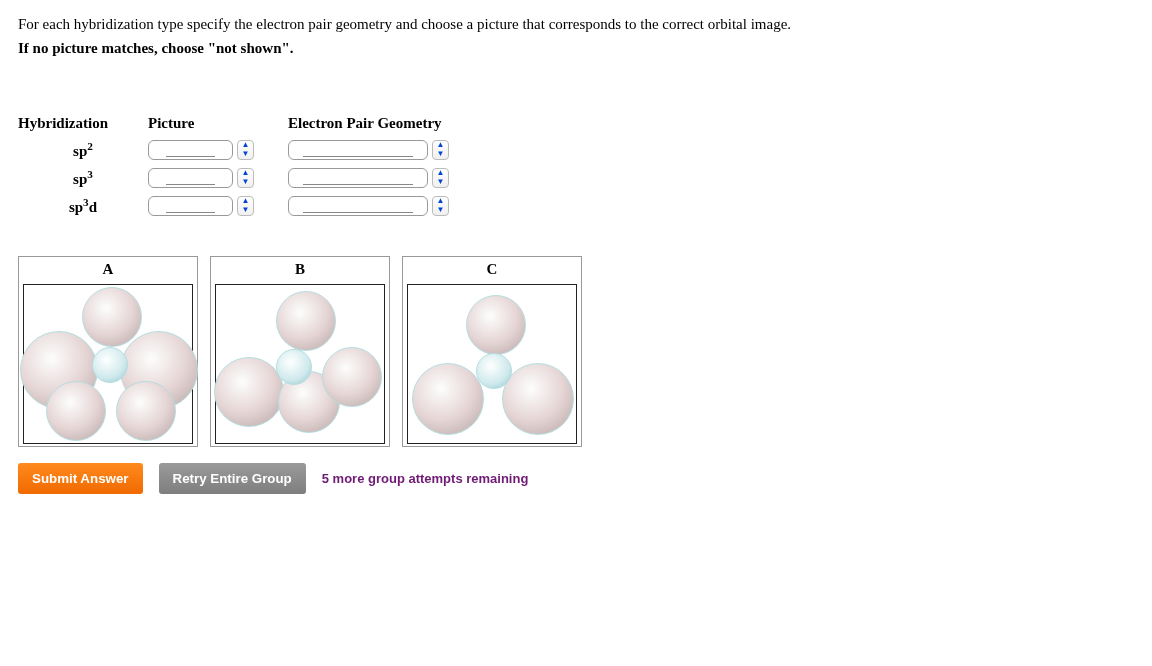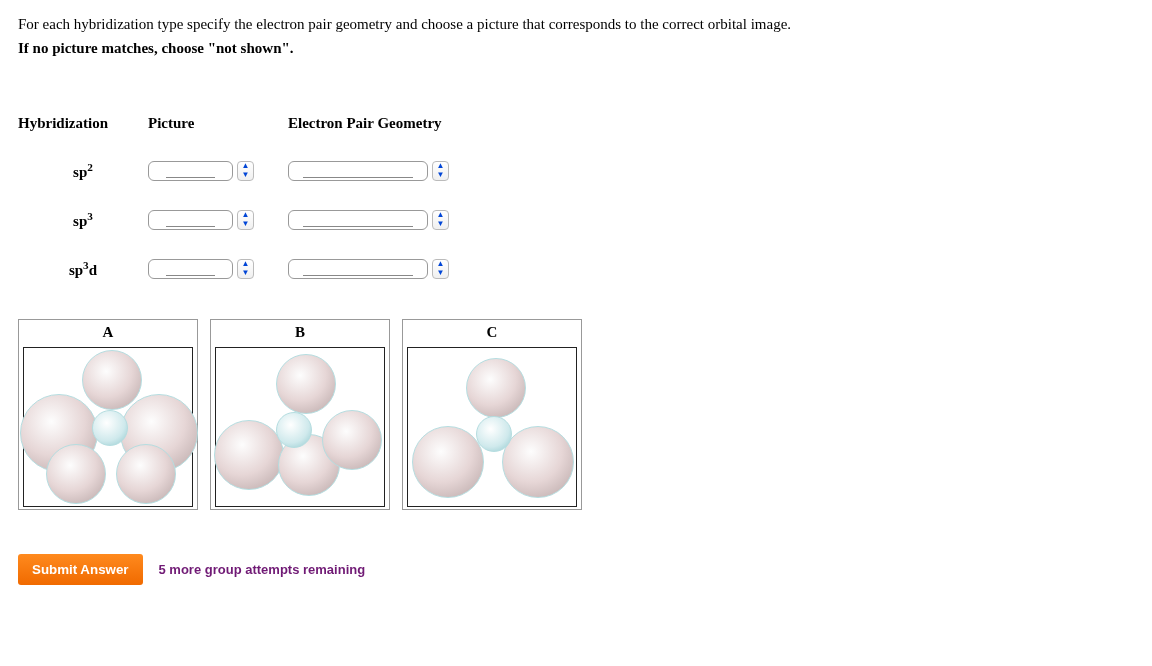--- a/index.html
+++ b/index.html
@@ -27,7 +27,6 @@
     text-align: center;
     font-weight: bold;
     font-family: "Times New Roman", serif;
-    margin-top: 21px;
   }
   .hyb-cell sup { font-size: 0.75em; }
   .picker-cell {

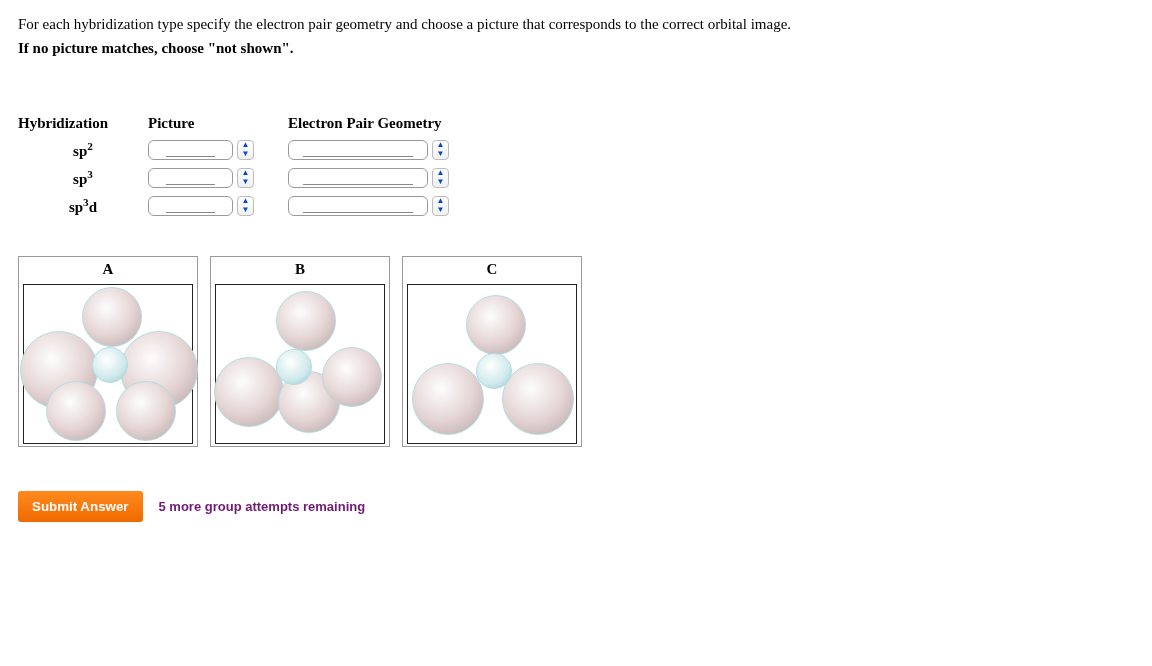--- a/index.html
+++ b/index.html
@@ -112,7 +112,7 @@
   .lobe.med { width: 60px; height: 60px; }
   .lobe.big { width: 78px; height: 78px; }
   .btn-row {
-    margin-top: 44px;
+    margin-top: 16px;
     display: flex;
     align-items: center;
     gap: 16px;

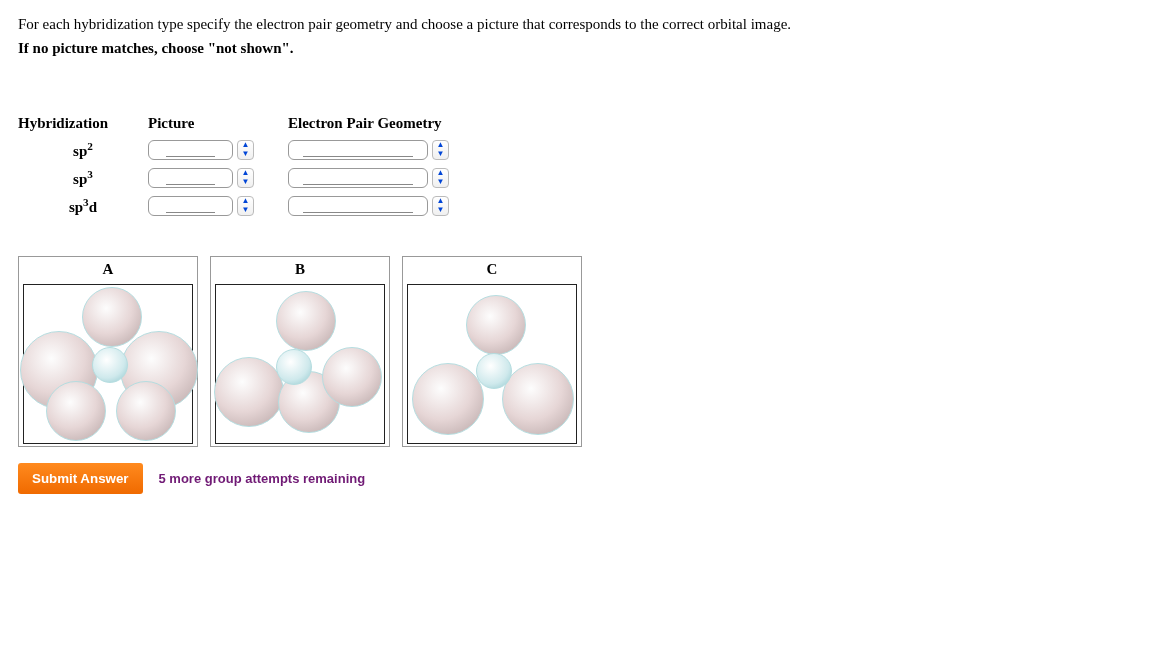--- a/index.html
+++ b/index.html
@@ -268,6 +268,7 @@
 
 <div class="btn-row">
   <button class="btn btn-orange">Submit Answer</button>
+  <button class="btn btn-gray">Retry Entire Group</button>
   <span class="attempts">5 more group attempts remaining</span>
 </div>
 

